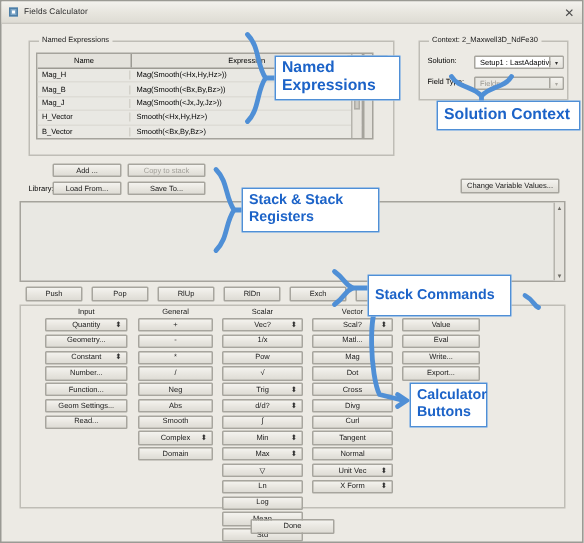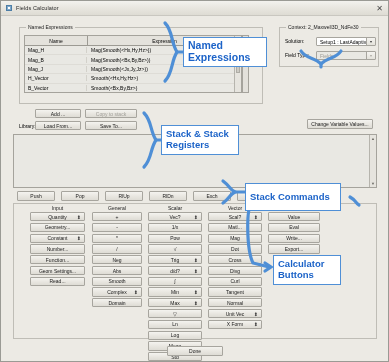--- a/index.html
+++ b/index.html
@@ -446,6 +446,7 @@
   </svg>
 
   <div class="callout" id="co-named">Named Expressions</div>
+  <div class="callout" id="co-solution">Solution Context</div>
   <div class="callout" id="co-stack">Stack &amp; Stack Registers</div>
   <div class="callout" id="co-cmds">Stack Commands</div>
   <div class="callout" id="co-calc">Calculator Buttons</div>

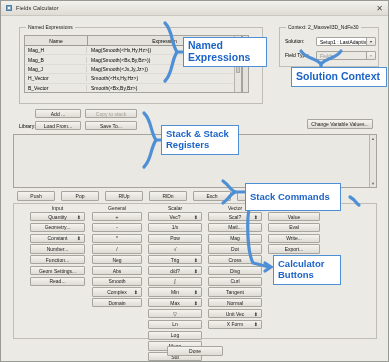--- a/index.html
+++ b/index.html
@@ -157,7 +157,7 @@
   }
   #co-named{left:182px;top:36px;width:84px;height:30px;font-size:10.5px;}
   #co-solution{left:290px;top:66px;width:96px;height:20px;font-size:10.5px;}
-  #co-stack{left:160px;top:124px;width:78px;height:30px;font-size:9.5px;}
+  #co-stack{left:160px;top:124px;width:92px;height:30px;font-size:9.5px;}
   #co-cmds{left:244px;top:182px;width:96px;height:28px;font-size:9.5px;}
   #co-calc{left:272px;top:254px;width:68px;height:30px;font-size:9.5px;}
   

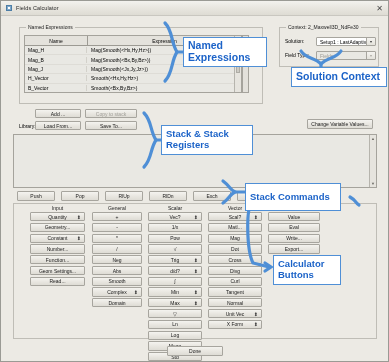--- a/index.html
+++ b/index.html
@@ -159,7 +159,7 @@
   #co-solution{left:290px;top:66px;width:96px;height:20px;font-size:10.5px;}
   #co-stack{left:160px;top:124px;width:92px;height:30px;font-size:9.5px;}
   #co-cmds{left:244px;top:182px;width:96px;height:28px;font-size:9.5px;}
-  #co-calc{left:272px;top:254px;width:68px;height:30px;font-size:9.5px;}
+  #co-calc{left:272px;top:254px;width:52px;height:30px;font-size:9.5px;}
   
   #anno-svg{position:absolute;left:0;top:0;width:389px;height:362px;z-index:35;pointer-events:none;}
 </style>

